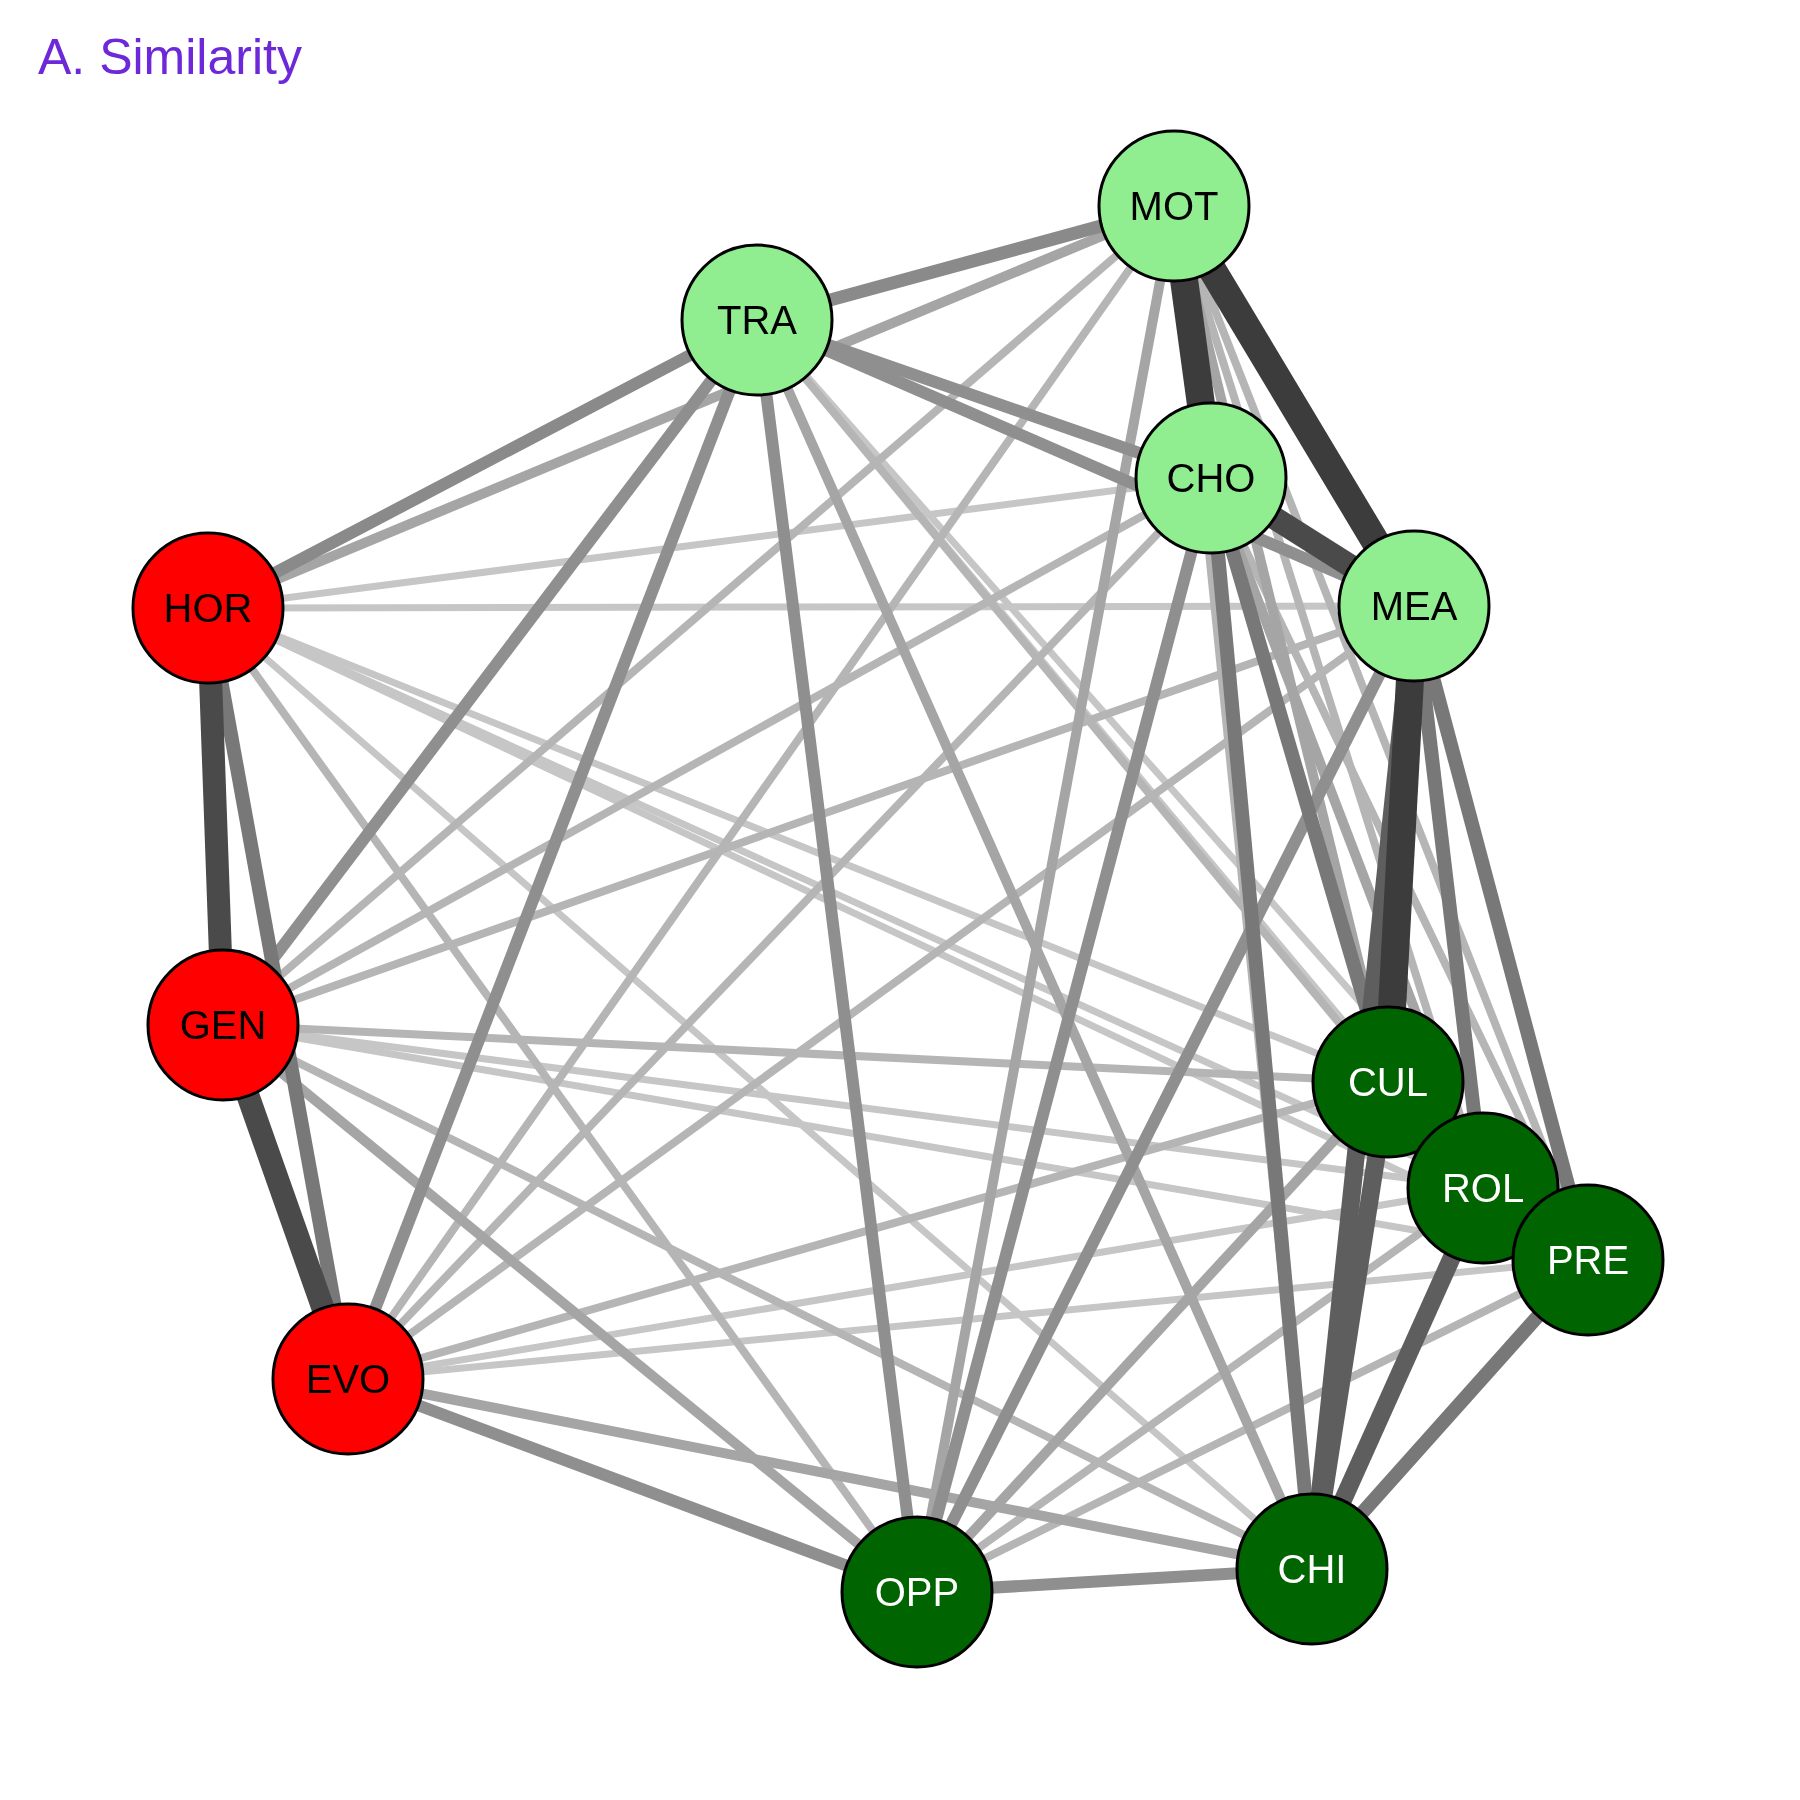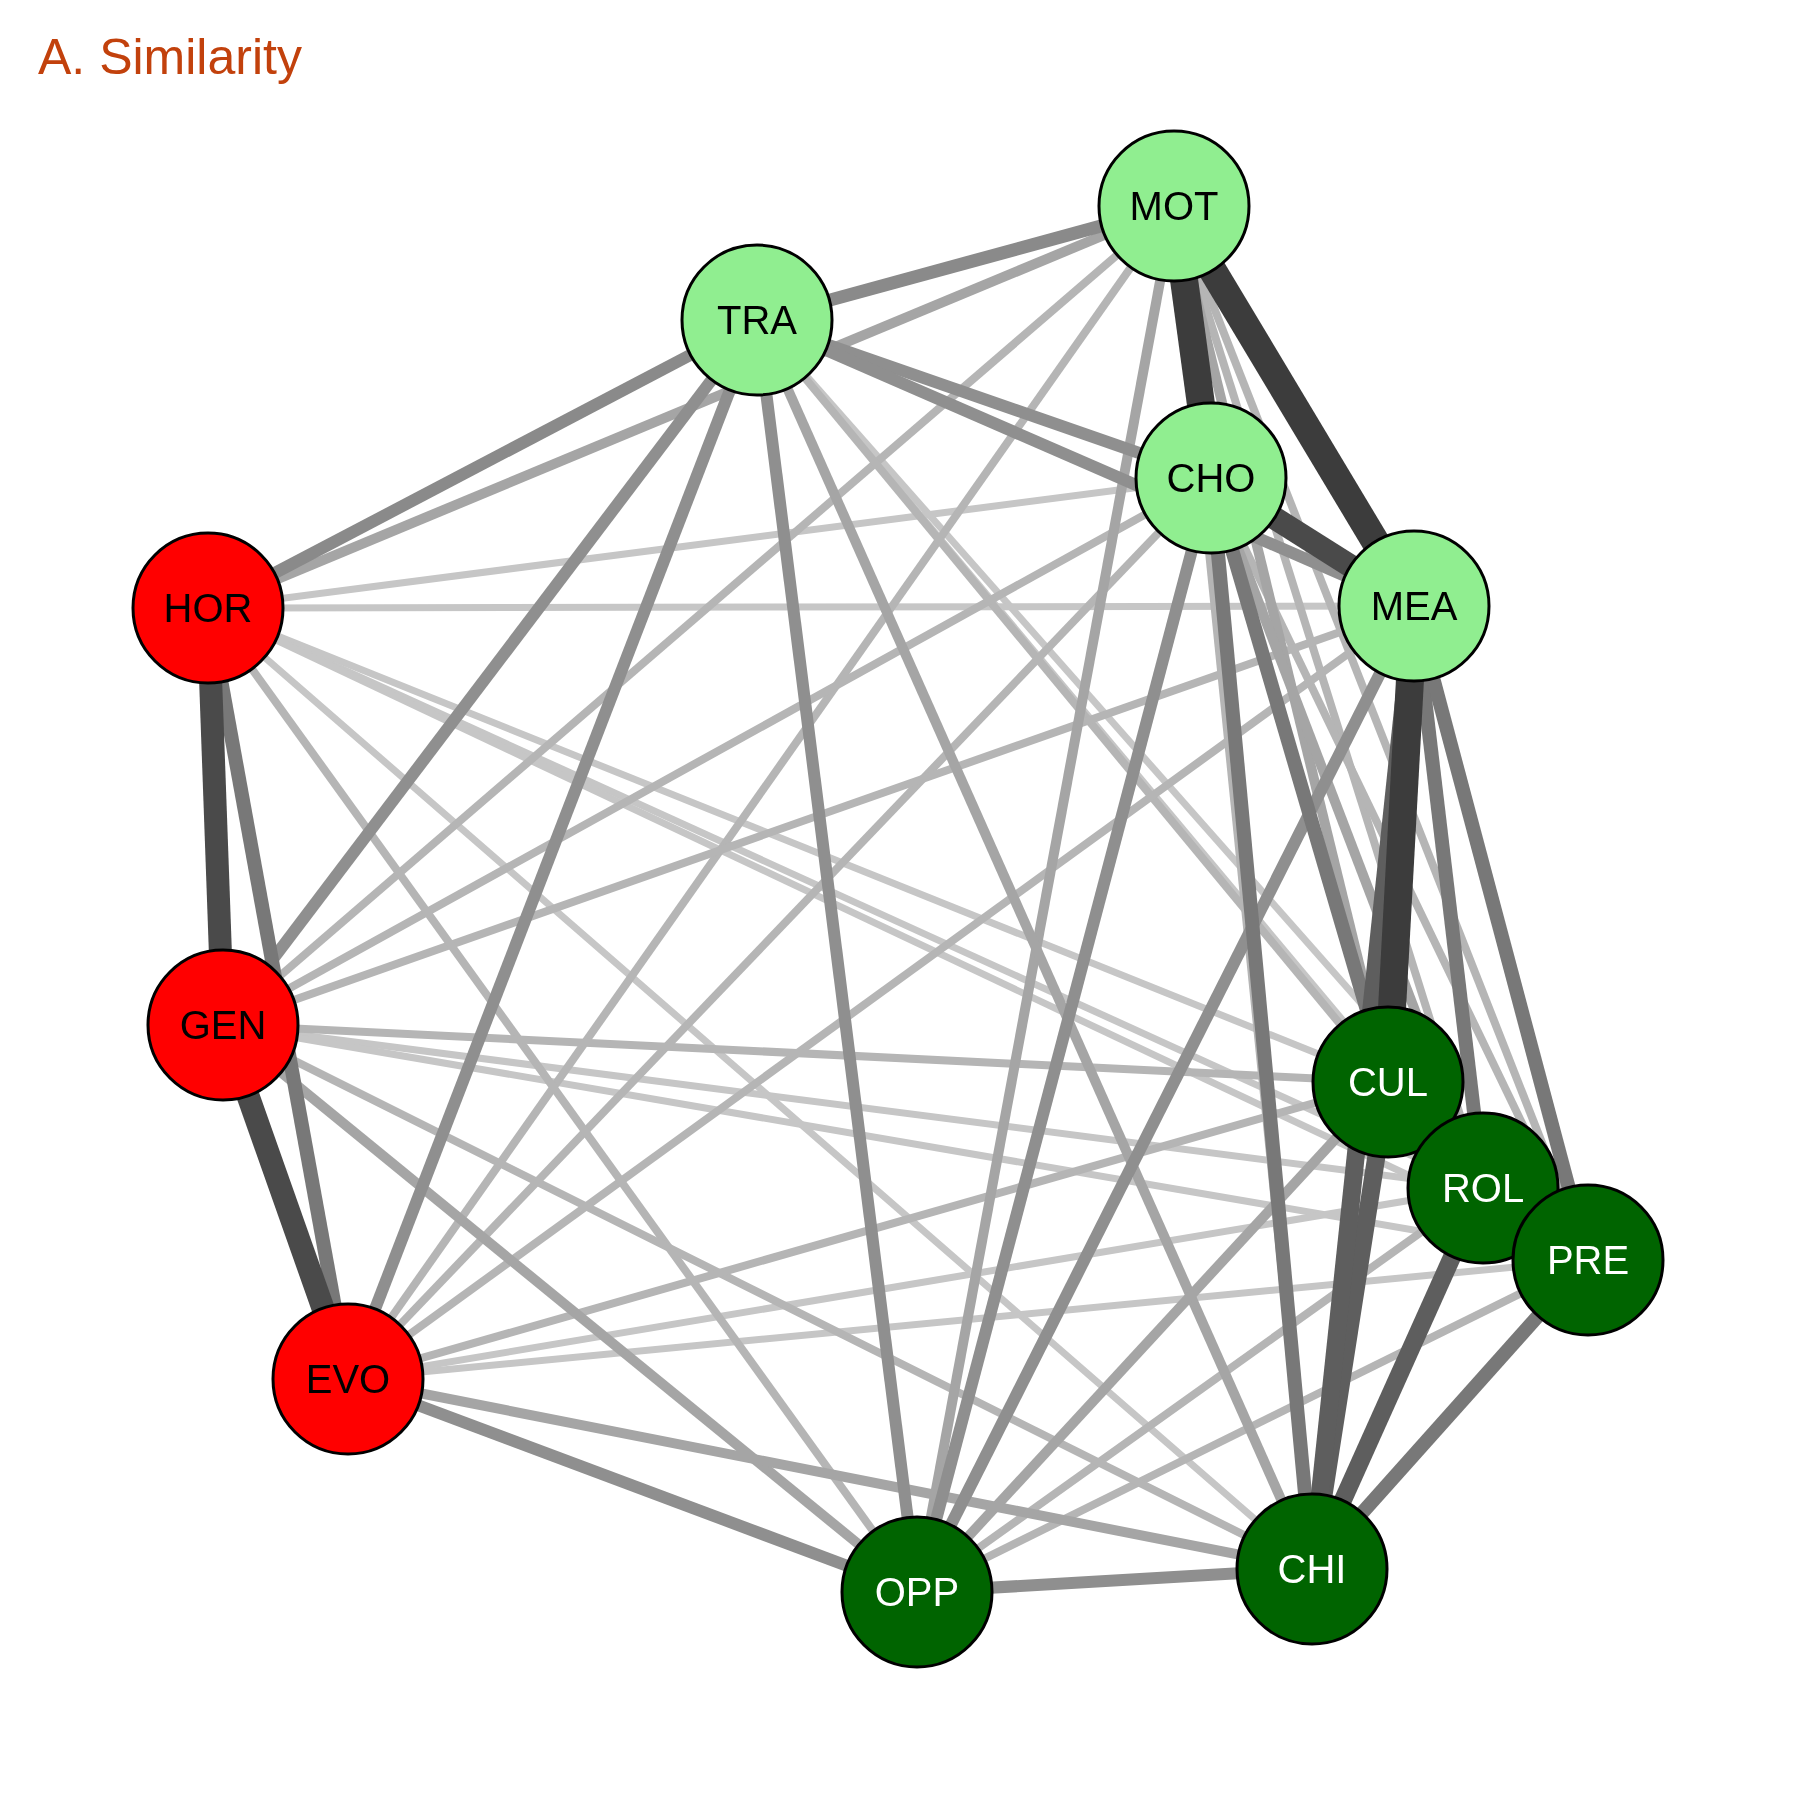--- a/index.html
+++ b/index.html
@@ -20,7 +20,7 @@
     left: 38px;
     top: 28px;
     font-size: 50px;
-    color: #c2410c;
+    color: #6d28d9;
     font-weight: 400;
     letter-spacing: 0px;
     user-select: none;

